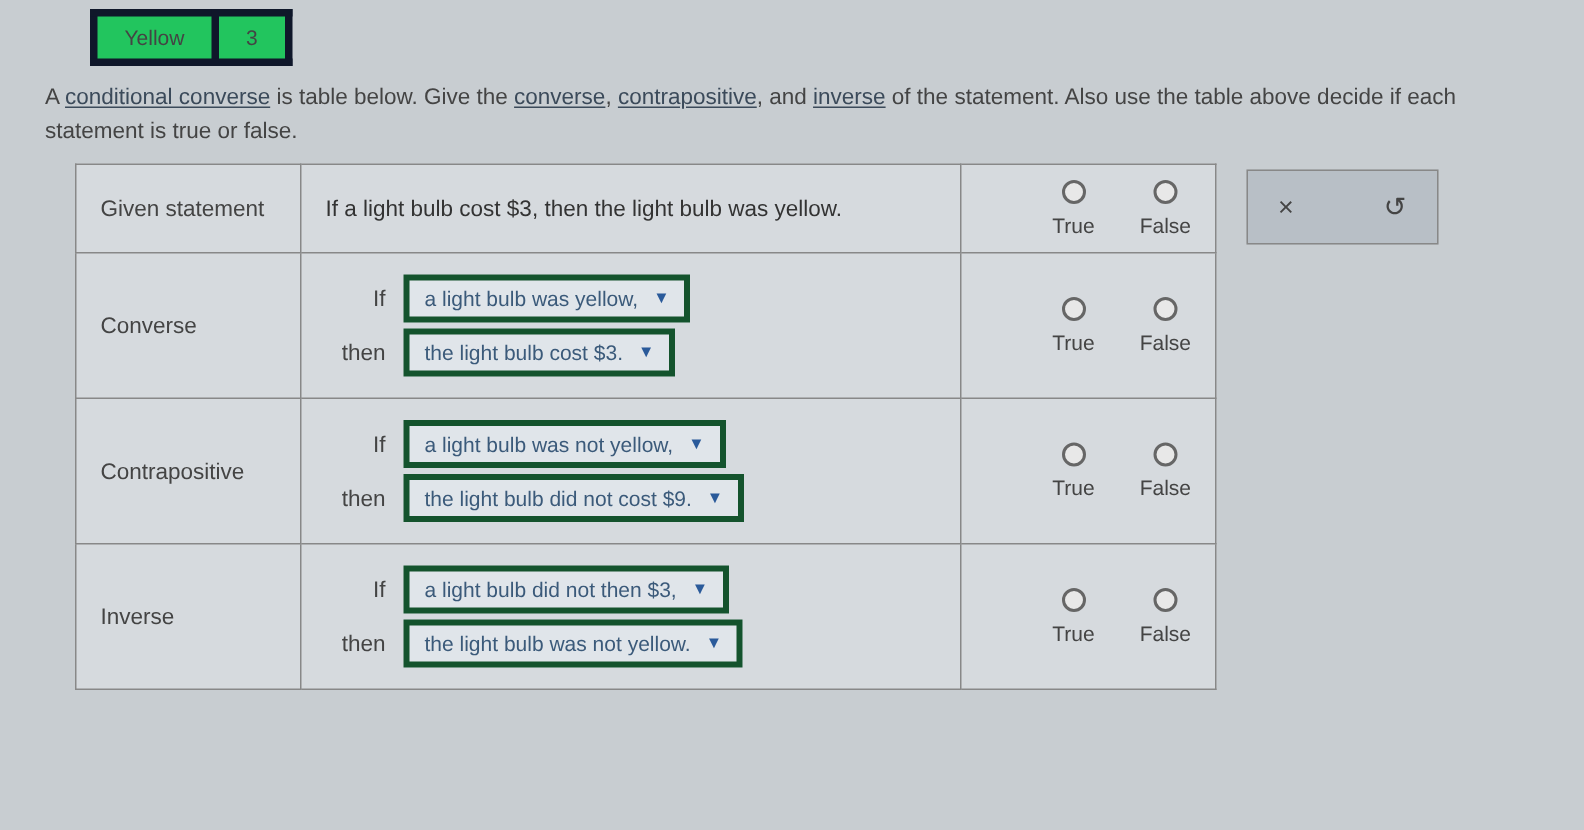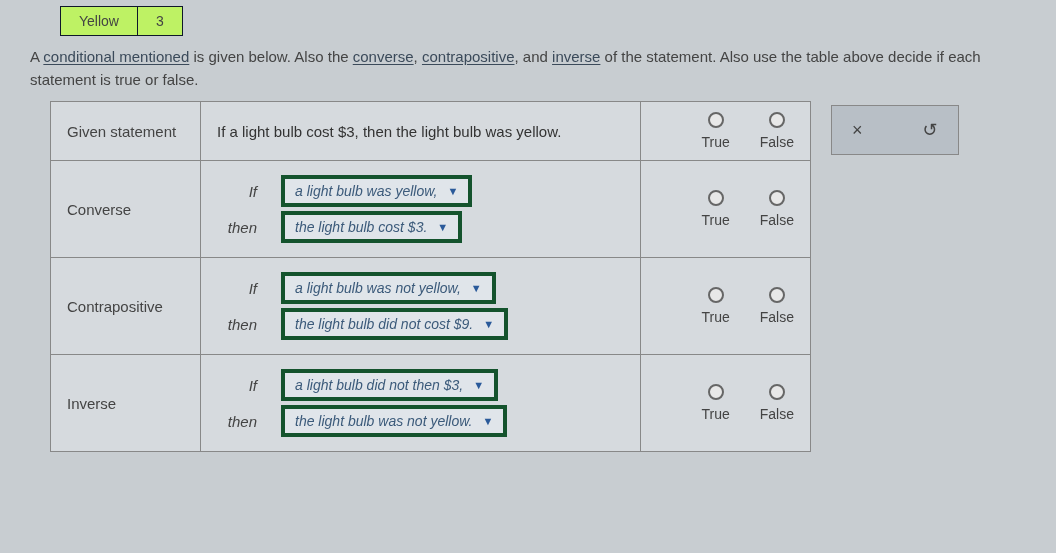--- a/index.html
+++ b/index.html
@@ -21,9 +21,9 @@
       margin: 6px 0 10px 60px;
     }
     .small-table td {
-      border: 1px solid #0f172a;
+      border: 5px solid #0f172a;
       padding: 6px 18px;
-      background: #bef264;
+      background: #22c55e;
       font-size: 14px;
       color: #444;
     }

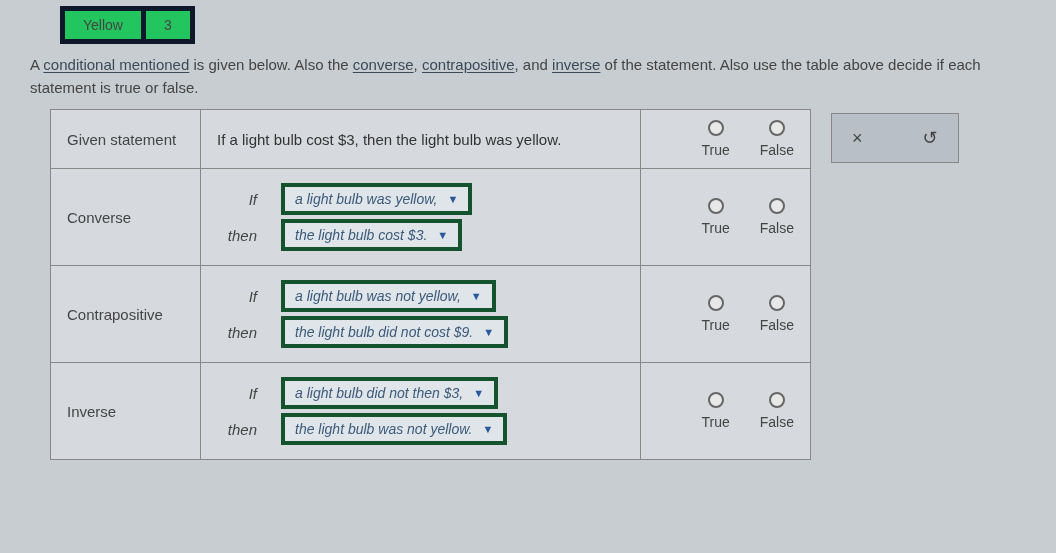--- a/index.html
+++ b/index.html
@@ -147,7 +147,7 @@
 
 <div class="instructions">
   <p>
-    <span>A </span><span class="link">conditional mentioned</span><span> is given below. Also the </span><span class="link">converse</span><span>, </span><span class="link">contrapositive</span><span>, and </span><span class="link">inverse</span><span> of the statement. Also use the table above decide if each statement is true or false.</span>
+    <span>A </span><span class="link">conditional converse</span><span> is given below. Also the </span><span class="link">converse</span><span>, </span><span class="link">contrapositive</span><span>, and </span><span class="link">inverse</span><span> of the statement. Also use the table above decide if each statement is true or false.</span>
   </p>
 </div>
 

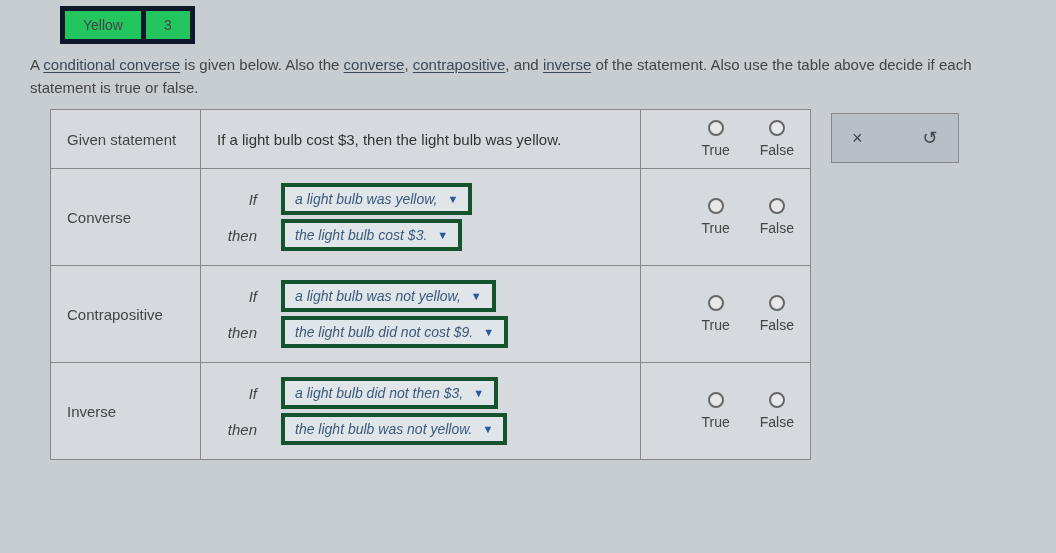--- a/index.html
+++ b/index.html
@@ -147,7 +147,7 @@
 
 <div class="instructions">
   <p>
-    <span>A </span><span class="link">conditional converse</span><span> is given below. Also the </span><span class="link">converse</span><span>, </span><span class="link">contrapositive</span><span>, and </span><span class="link">inverse</span><span> of the statement. Also use the table above decide if each statement is true or false.</span>
+    <span>A </span><span class="link">conditional converse</span><span> is table below. Give the </span><span class="link">converse</span><span>, </span><span class="link">contrapositive</span><span>, and </span><span class="link">inverse</span><span> of the statement. Also use the table above decide if each statement is true or false.</span>
   </p>
 </div>
 

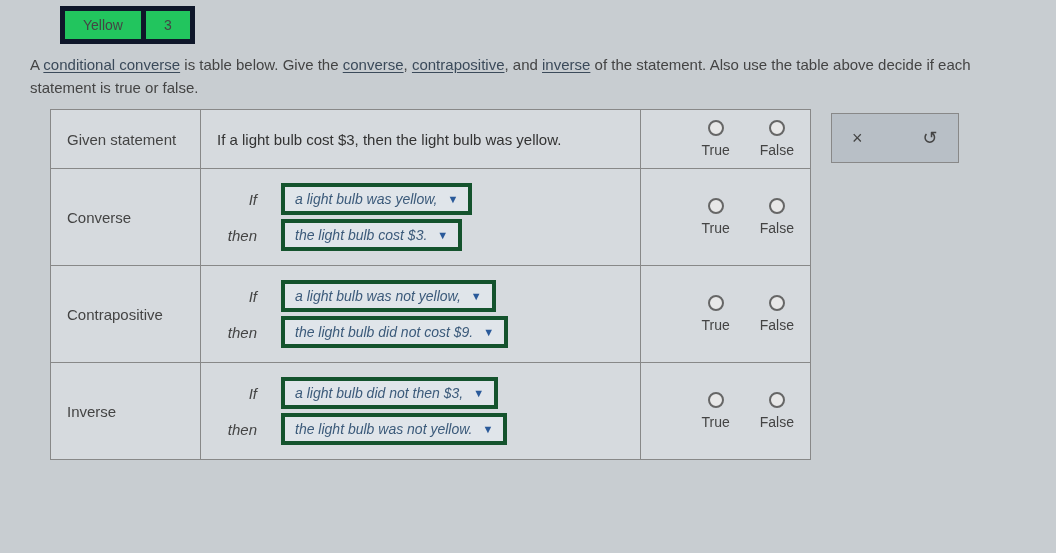--- a/index.html
+++ b/index.html
@@ -109,9 +109,8 @@
     .stmt-line {
       display: flex;
       align-items: center;
-      gap: 24px;
+      gap: 12px;
       margin: 4px 0;
-      font-style: italic;
     }
     .stmt-line .prefix {
       width: 40px;

